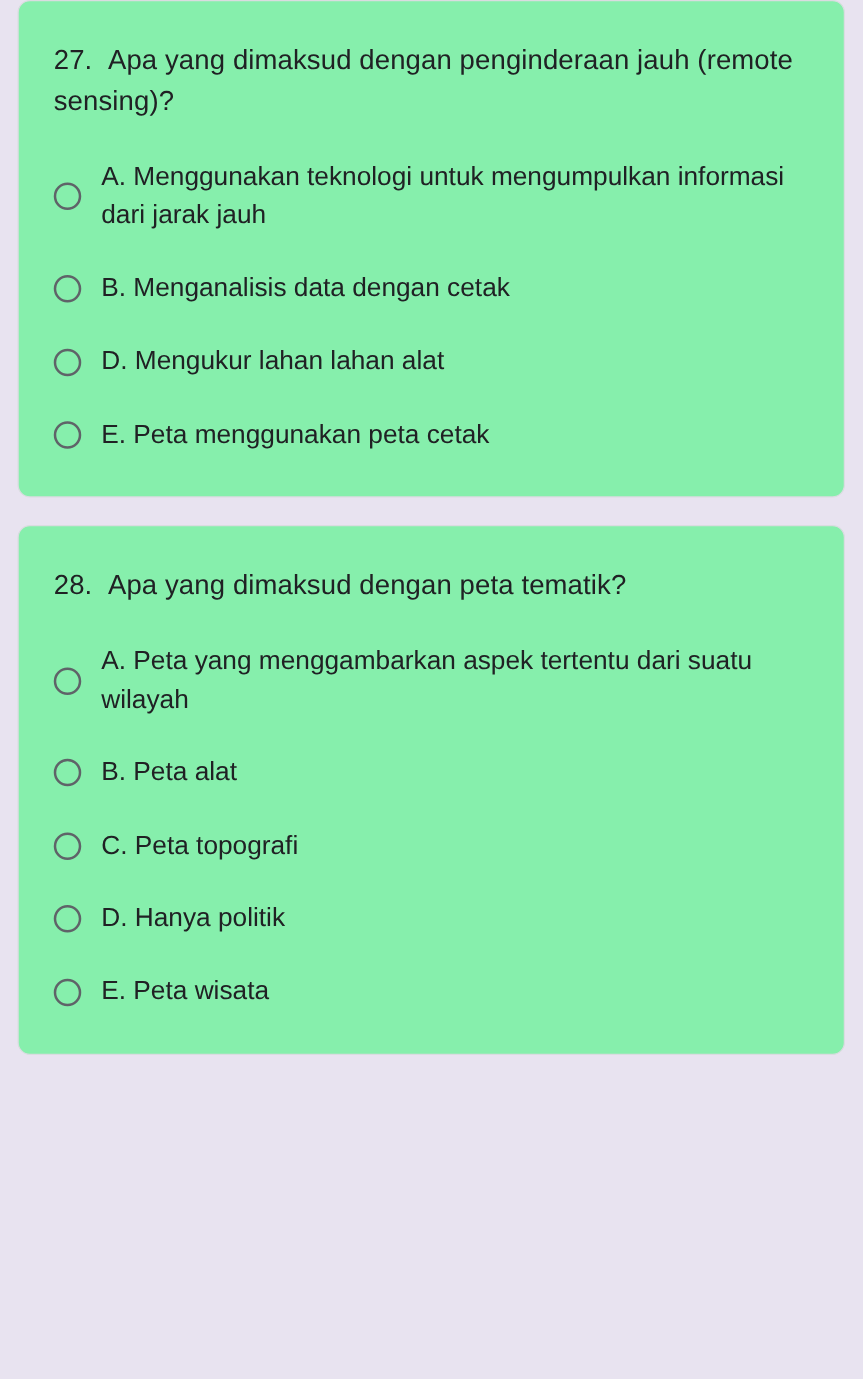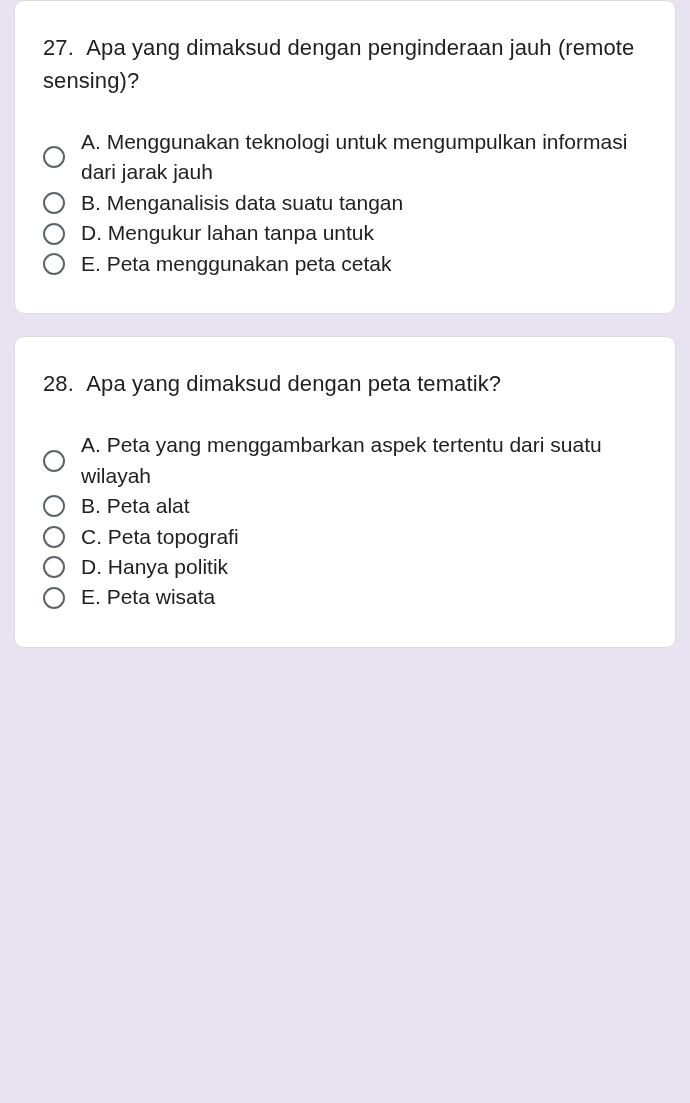--- a/index.html
+++ b/index.html
@@ -14,7 +14,7 @@
     padding: 0 14px;
   }
   .card {
-    background-color: #ffffff;
+    background-color: #86efac;
     border-radius: 10px;
     padding: 30px 28px 34px 28px;
     margin-bottom: 22px;

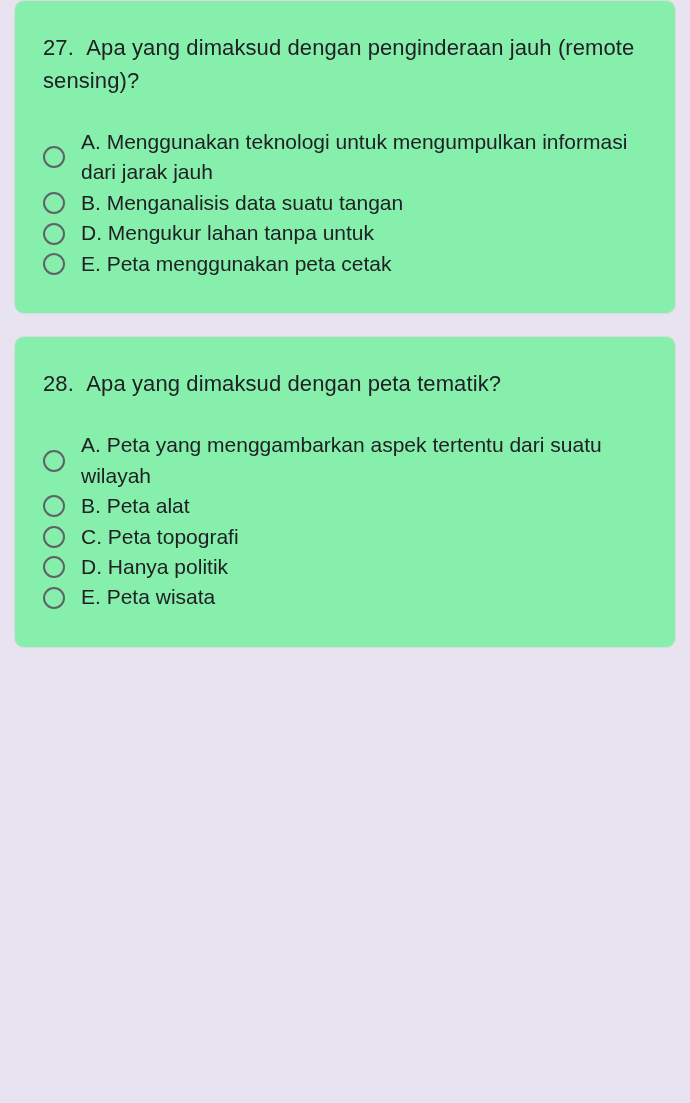--- a/index.html
+++ b/index.html
@@ -30,6 +30,7 @@
   .options {
     display: flex;
     flex-direction: column;
+    gap: 28px;
   }
   .option-row {
     display: flex;

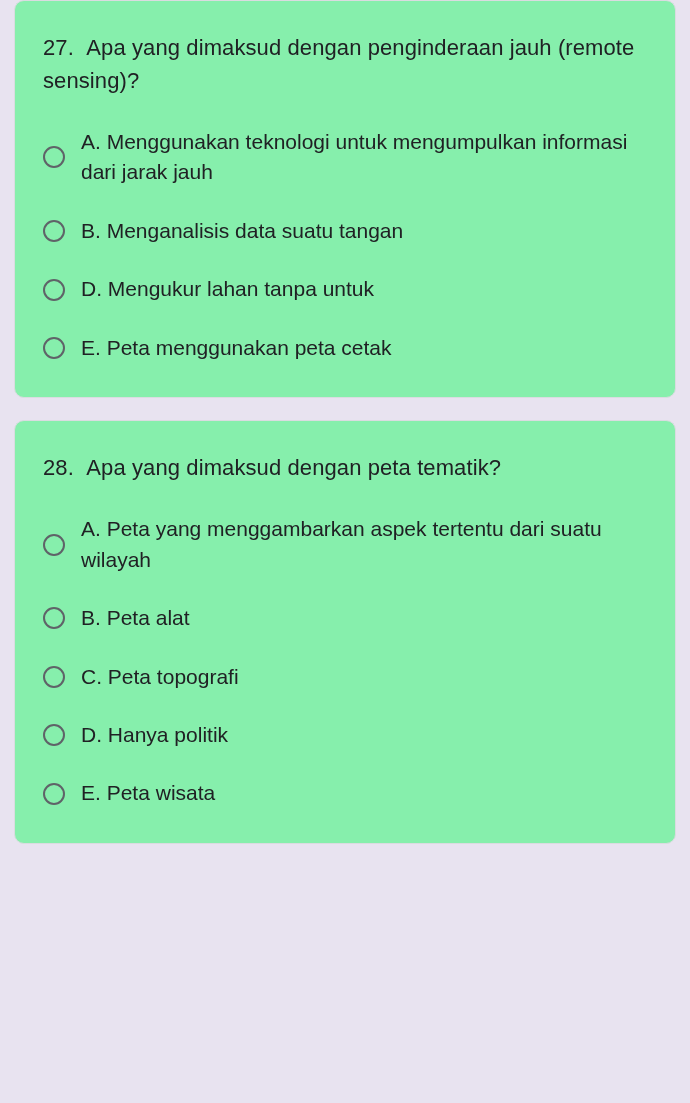--- a/index.html
+++ b/index.html
@@ -65,7 +65,7 @@
     </div>
     <div class="option-row">
       <div class="radio"></div>
-      <div class="option-text">B.  Menganalisis  data  suatu  tangan</div>
+      <div class="option-text">B.  Menganalisis  data  dengan  cetak</div>
     </div>
     <div class="option-row">
       <div class="radio"></div>

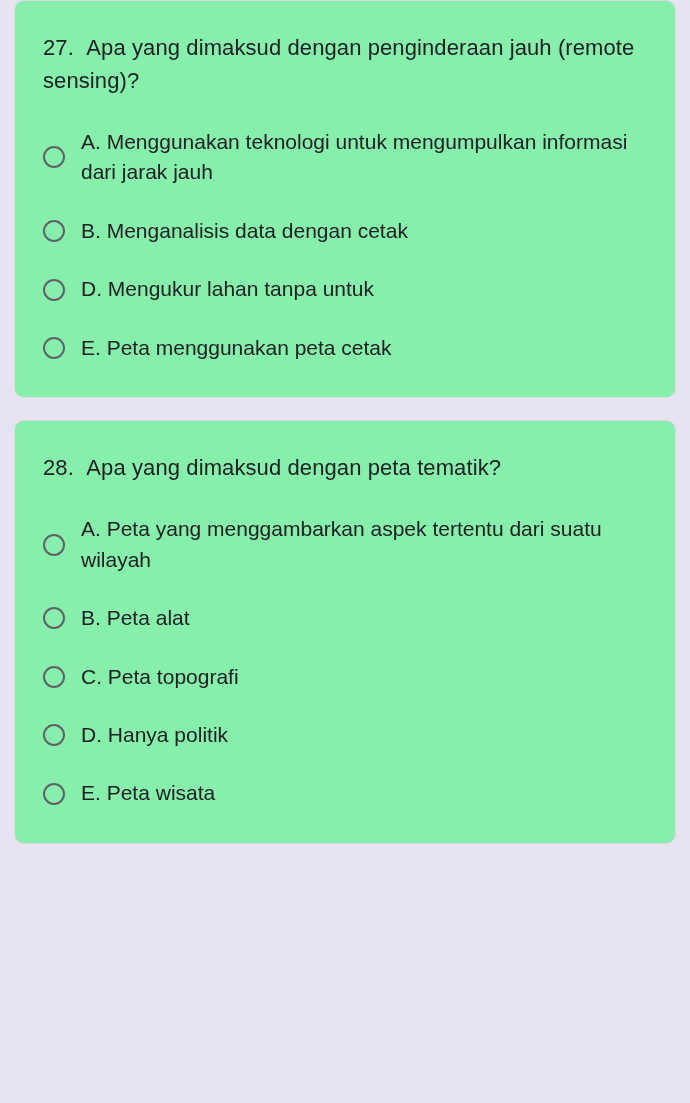--- a/index.html
+++ b/index.html
@@ -69,7 +69,7 @@
     </div>
     <div class="option-row">
       <div class="radio"></div>
-      <div class="option-text">D.  Mengukur  lahan  tanpa untuk</div>
+      <div class="option-text">D.  Mengukur  lahan  lahan alat</div>
     </div>
     <div class="option-row">
       <div class="radio"></div>

